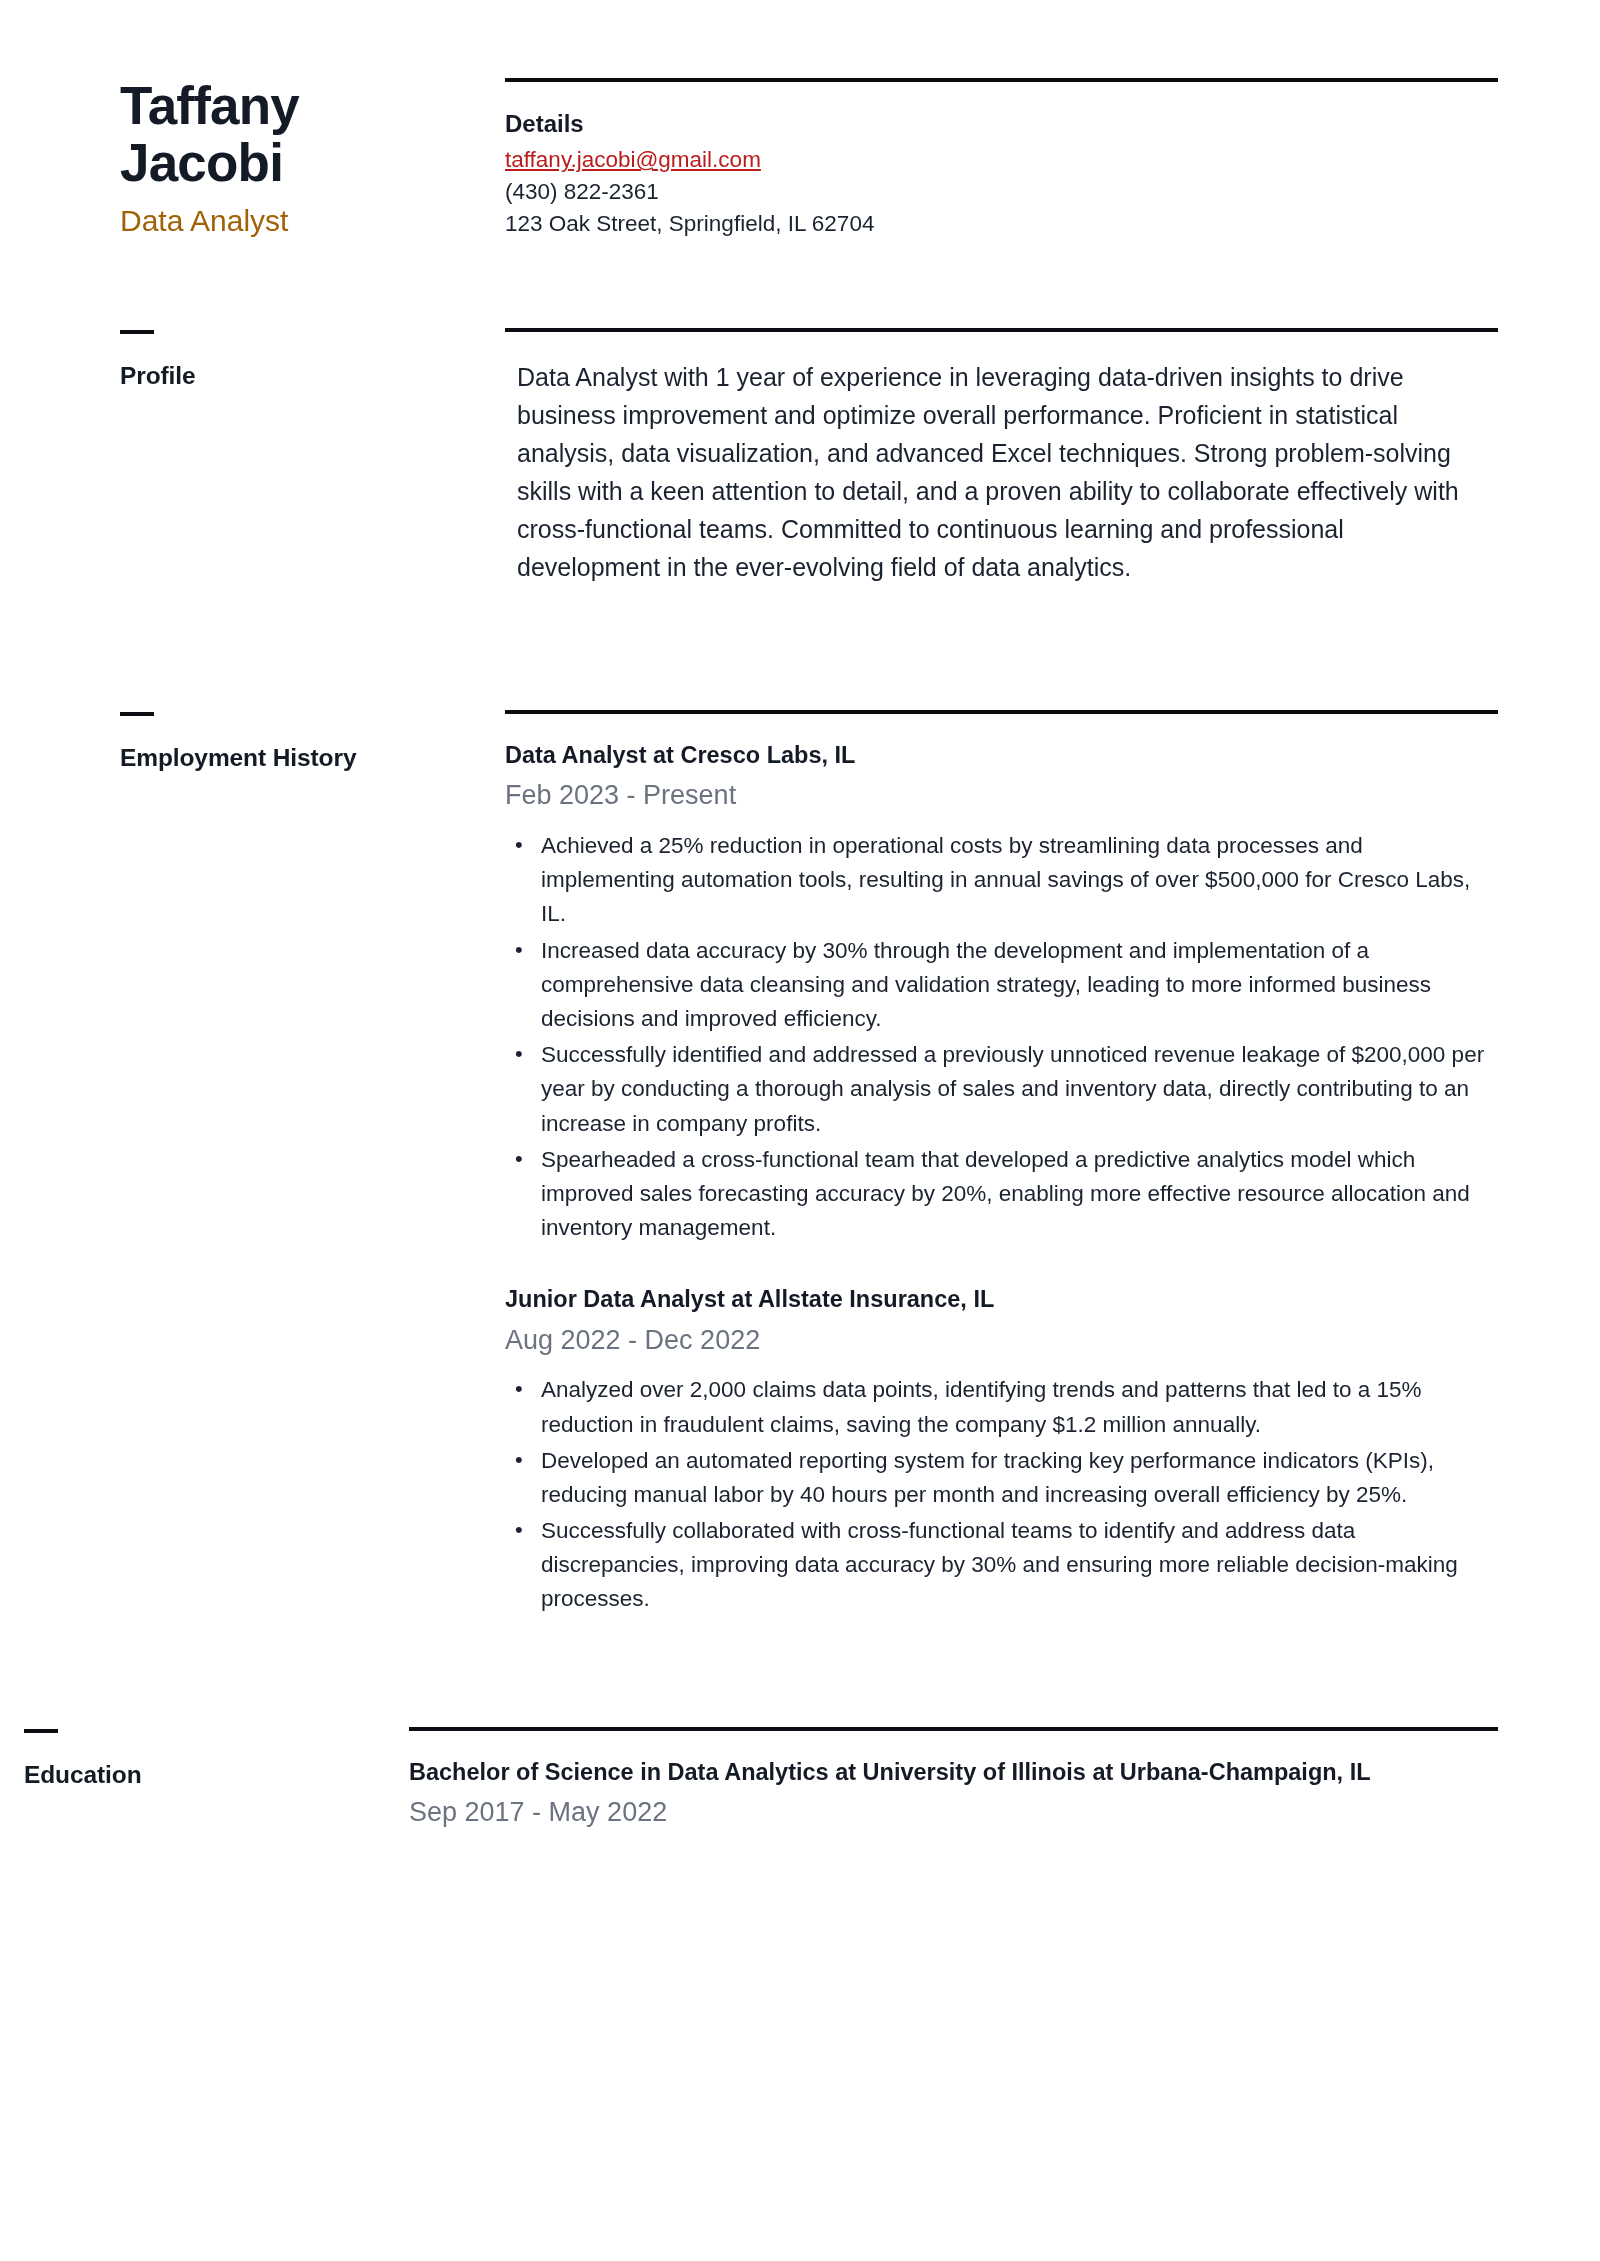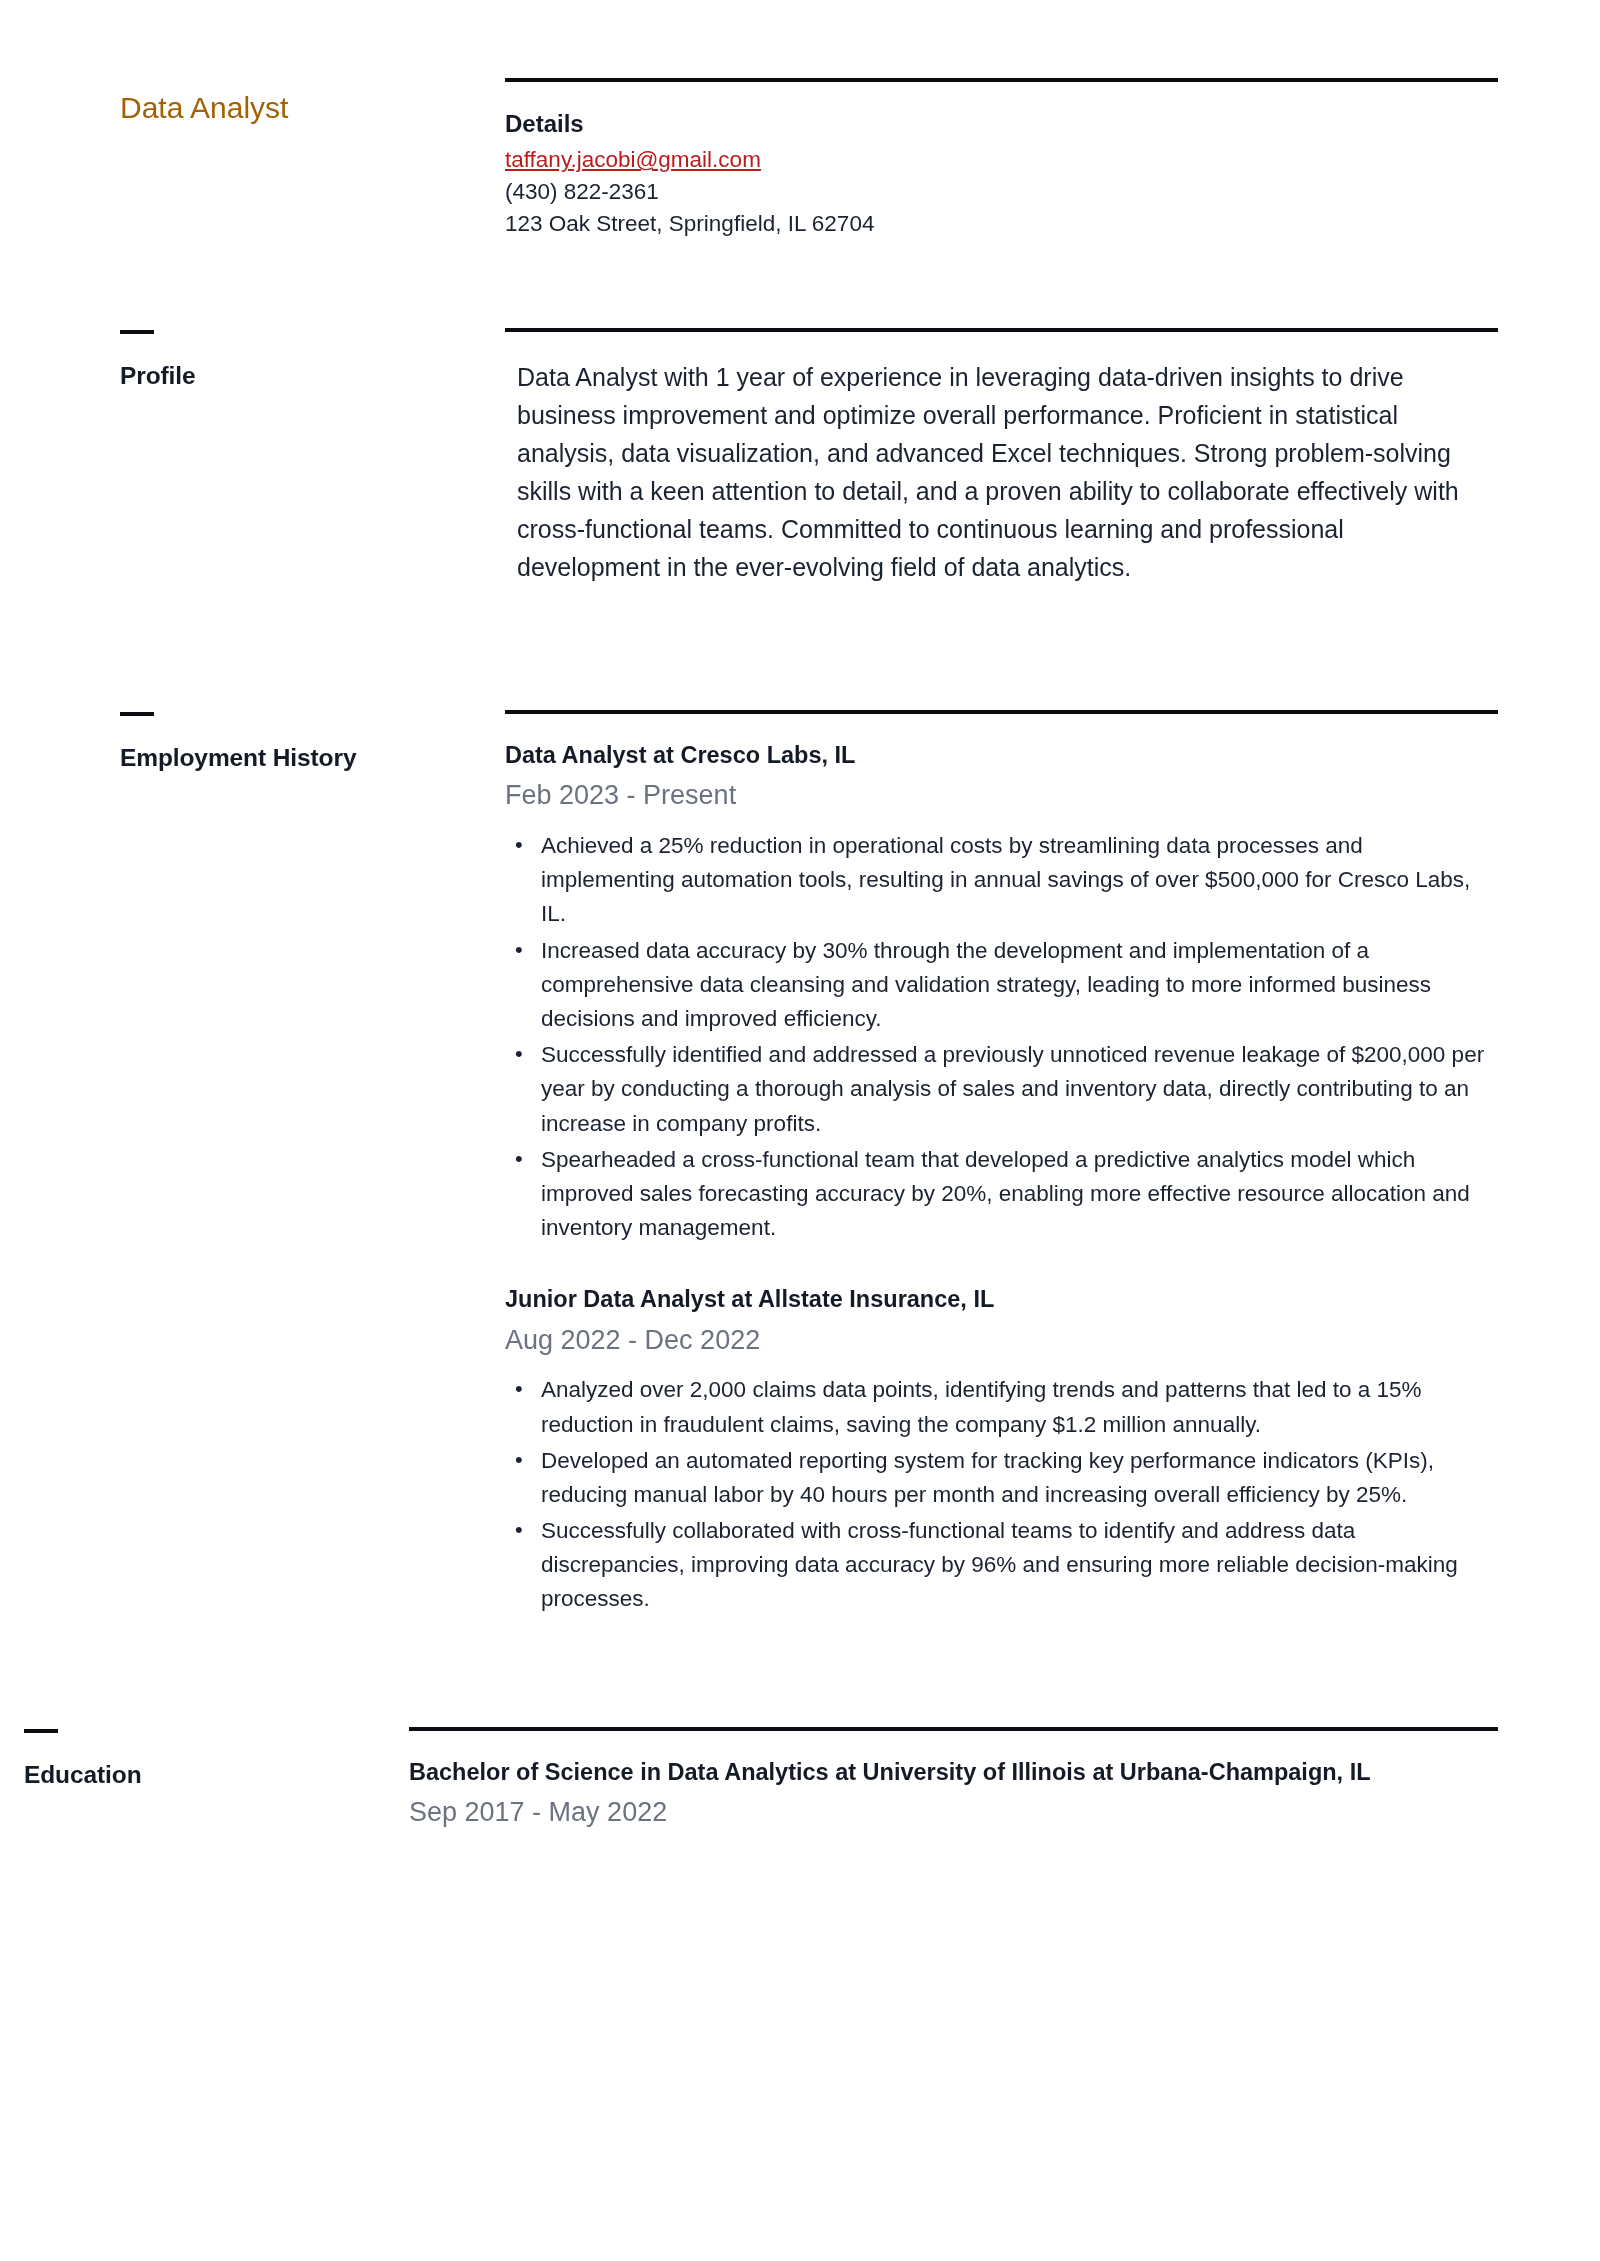--- a/index.html
+++ b/index.html
@@ -161,6 +161,10 @@
 
   <div class="row header-row">
     <div class="col-left">
+      <div class="name">
+        <span class="ln">Taffany</span>
+        <span class="ln">Jacobi</span>
+      </div>
       <div class="job-title">Data Analyst</div>
     </div>
 

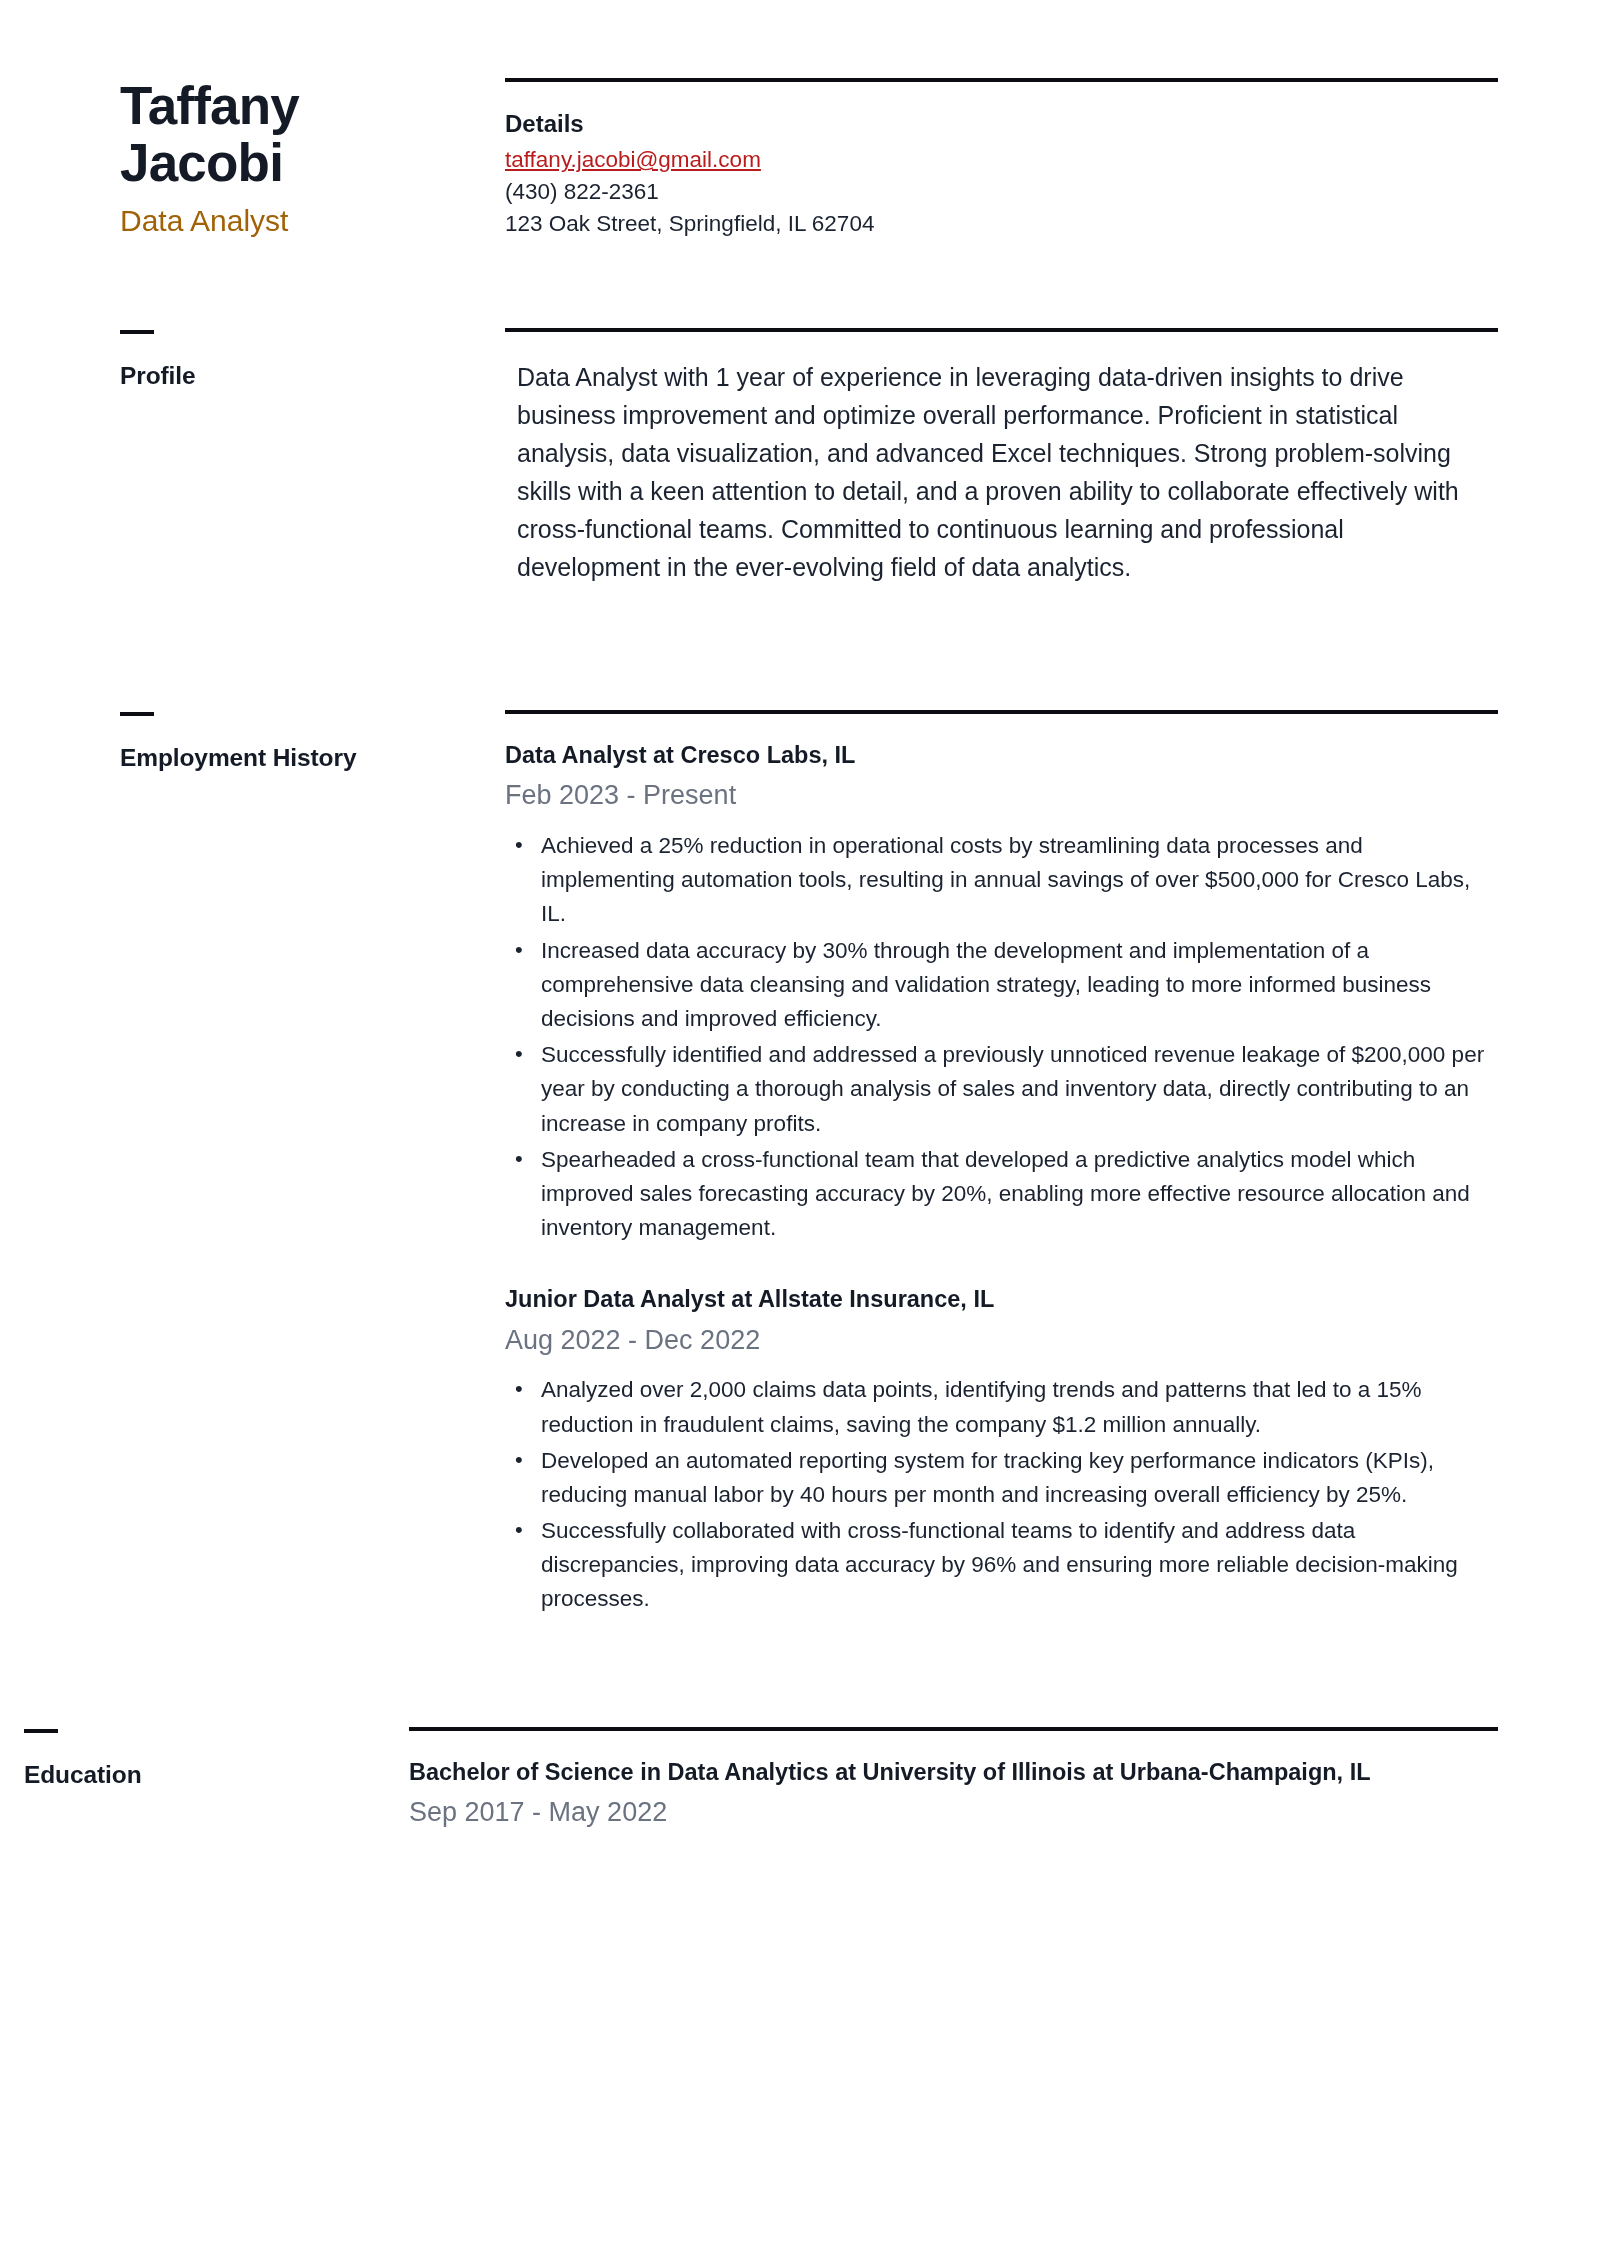--- a/index.html
+++ b/index.html
@@ -218,7 +218,7 @@
             <ul class="bullets">
               <li>Analyzed over 2,000 claims data points, identifying trends and patterns that led to a 15% reduction in fraudulent claims, saving the company $1.2 million annually.</li>
               <li>Developed an automated reporting system for tracking key performance indicators (KPIs), reducing manual labor by 40 hours per month and increasing overall efficiency by 25%.</li>
-              <li>Successfully collaborated with cross-functional teams to identify and address data discrepancies, improving data accuracy by 96% and ensuring more reliable decision-making processes.</li>
+              <li>Successfully collaborated with cross-functional teams to identify and address data discrepancies, improving data accuracy by 30% and ensuring more reliable decision-making processes.</li>
             </ul>
           </div>
         </div>

